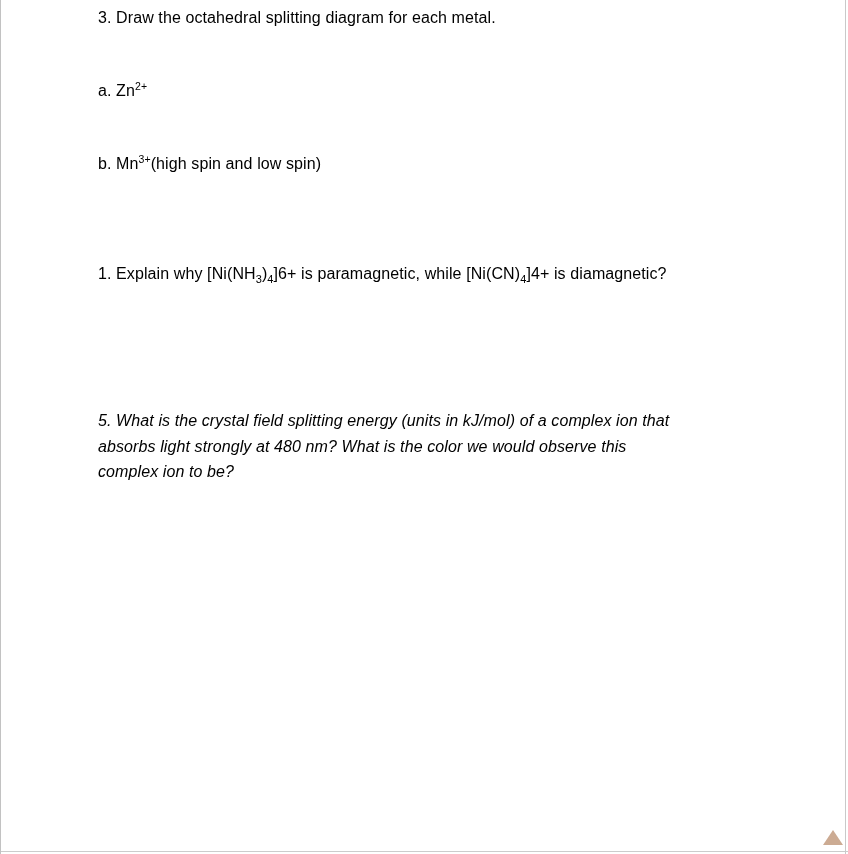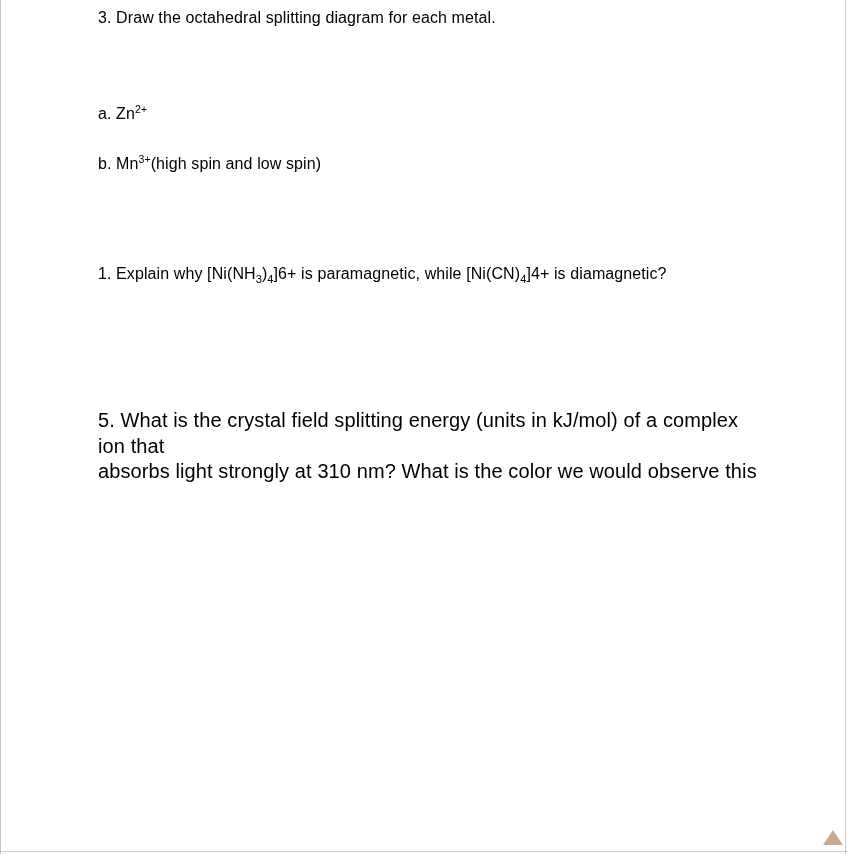--- a/index.html
+++ b/index.html
@@ -32,7 +32,7 @@
     letter-spacing: 0.1px;
   }
   .q3  { top: 8px; }
-  .q3a { top: 81px; margin-top: 23px; }
+  .q3a { top: 81px; }
   .q3b { top: 154px; }
   .q4  { top: 264px; }
   .sup {

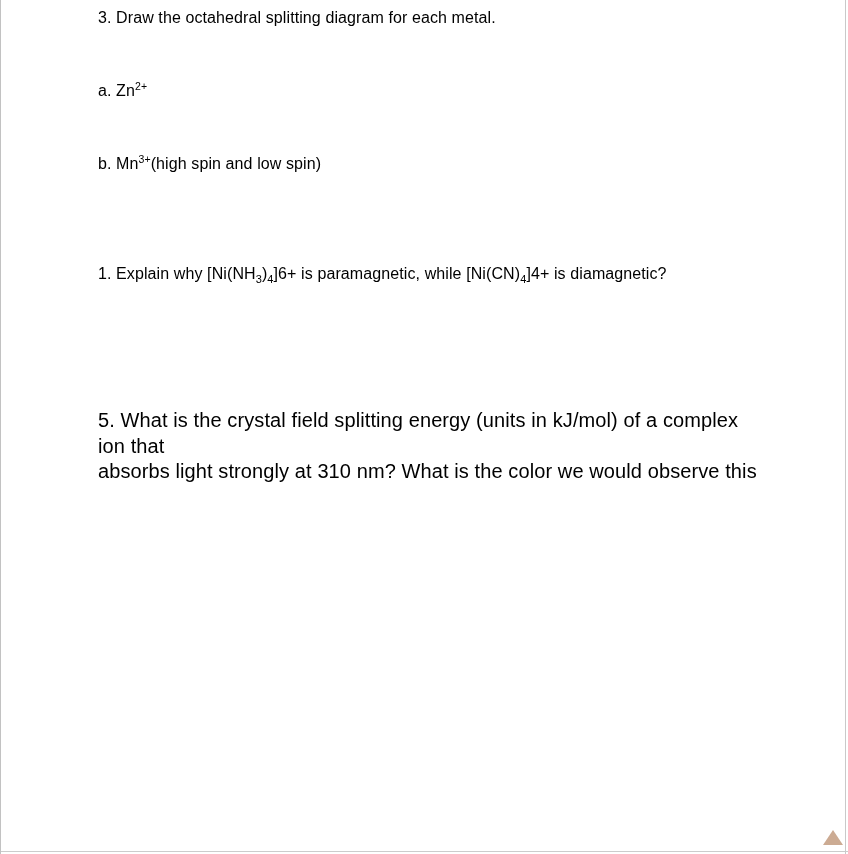--- a/index.html
+++ b/index.html
@@ -51,9 +51,10 @@
     left: 97px;
     top: 408px;
     width: 660px;
-    font-size: 20px;
+    font-size: 16px;
     line-height: 25.5px;
     letter-spacing: 0.1px;
+    font-style: italic;
   }
   .bottom-rule {
     position: absolute;

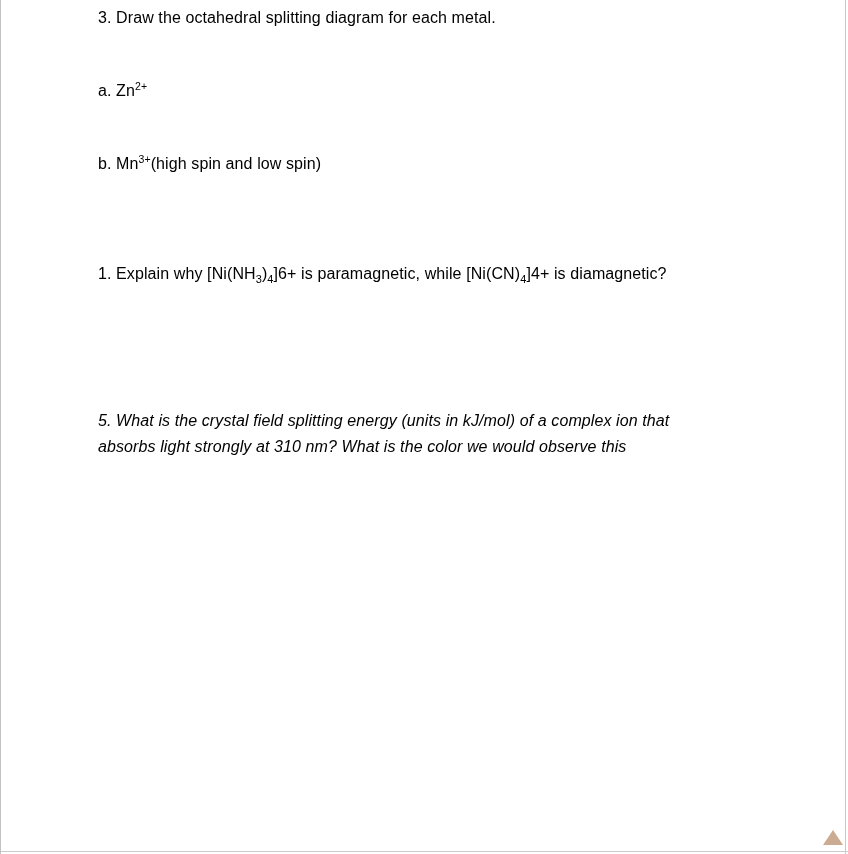--- a/index.html
+++ b/index.html
@@ -91,7 +91,7 @@
 
   <div class="q5">
     <div class="q5line">5. What is the crystal field splitting energy (units in kJ/mol) of a complex ion that</div>
-    <div class="q5line">absorbs light strongly at 310 nm? What is the color we would observe this</div>
+    <div class="q5line">absorbs light strongly at 480 nm? What is the color we would observe this</div>
   </div>
 
   <div class="bottom-rule"></div>

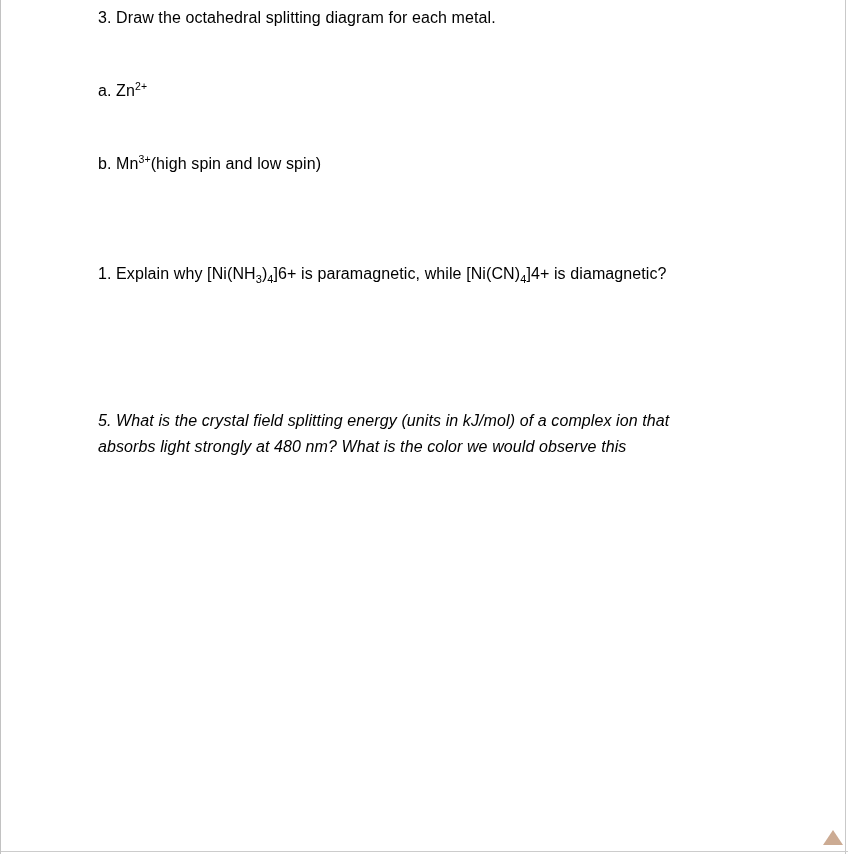--- a/index.html
+++ b/index.html
@@ -92,6 +92,7 @@
   <div class="q5">
     <div class="q5line">5. What is the crystal field splitting energy (units in kJ/mol) of a complex ion that</div>
     <div class="q5line">absorbs light strongly at 480 nm? What is the color we would observe this</div>
+    <div class="q5line">complex ion to be?</div>
   </div>
 
   <div class="bottom-rule"></div>

